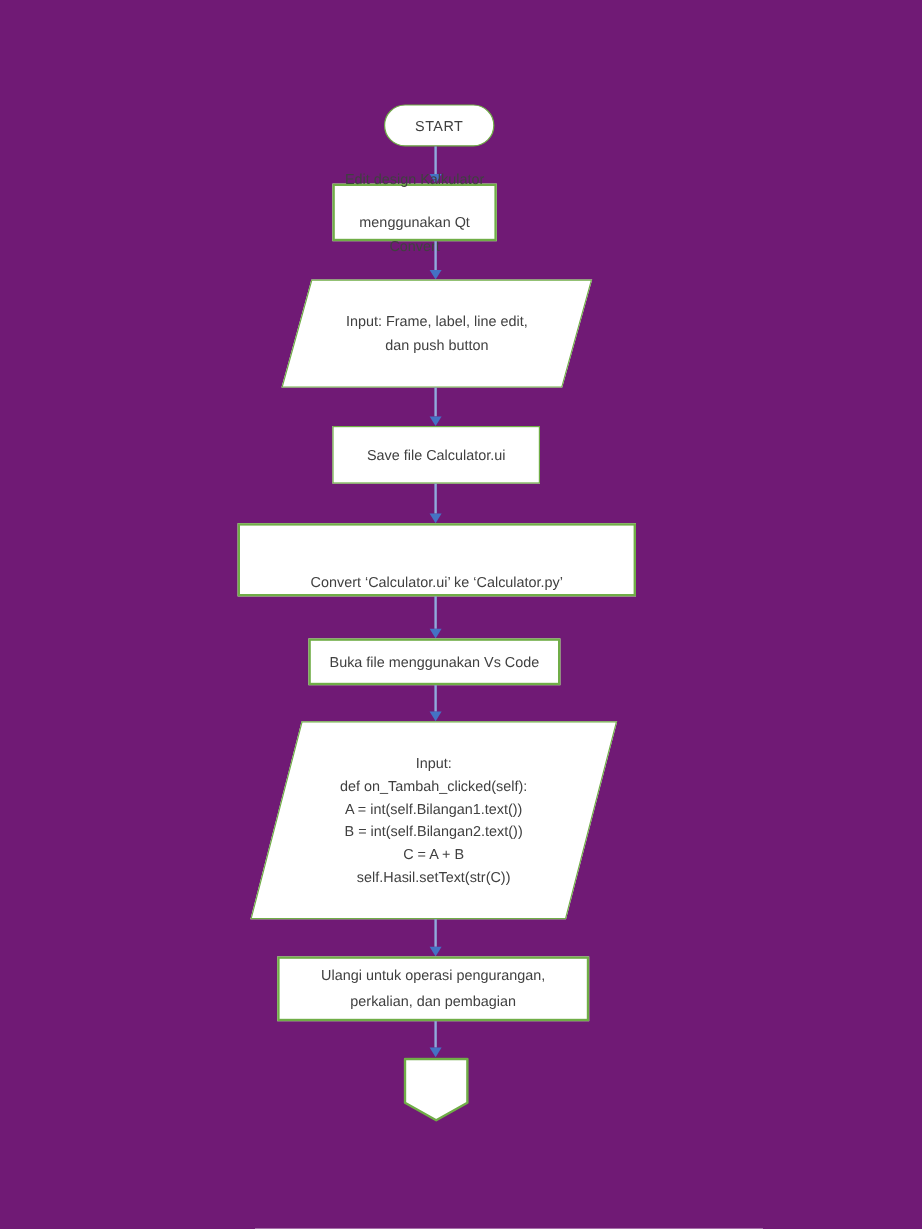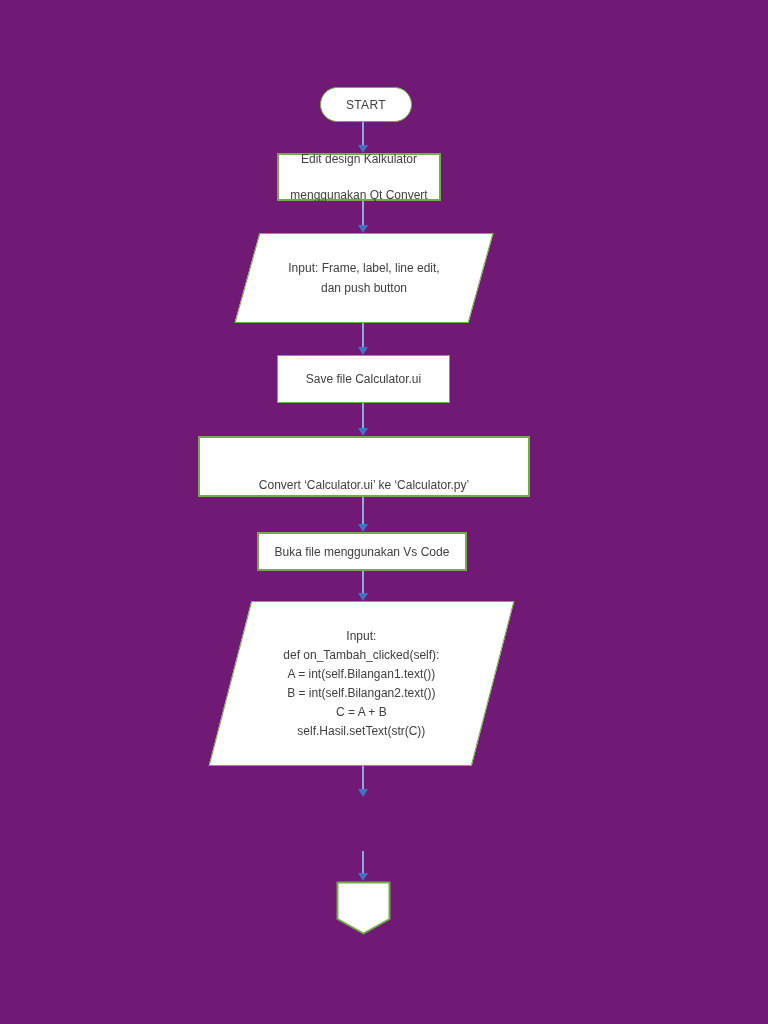--- a/index.html
+++ b/index.html
@@ -67,7 +67,7 @@
     <div class="head"></div>
   </div>
 
-  <div class="node b-thick" style="left:277px;top:153px;width:164px;height:48px;gap:16px;">
+  <div class="node b-thick" style="left:277px;top:153px;width:137px;height:48px;gap:16px;">
     <div>Edit design Kalkulator</div>
     <div>menggunakan Qt Convert</div>
   </div>

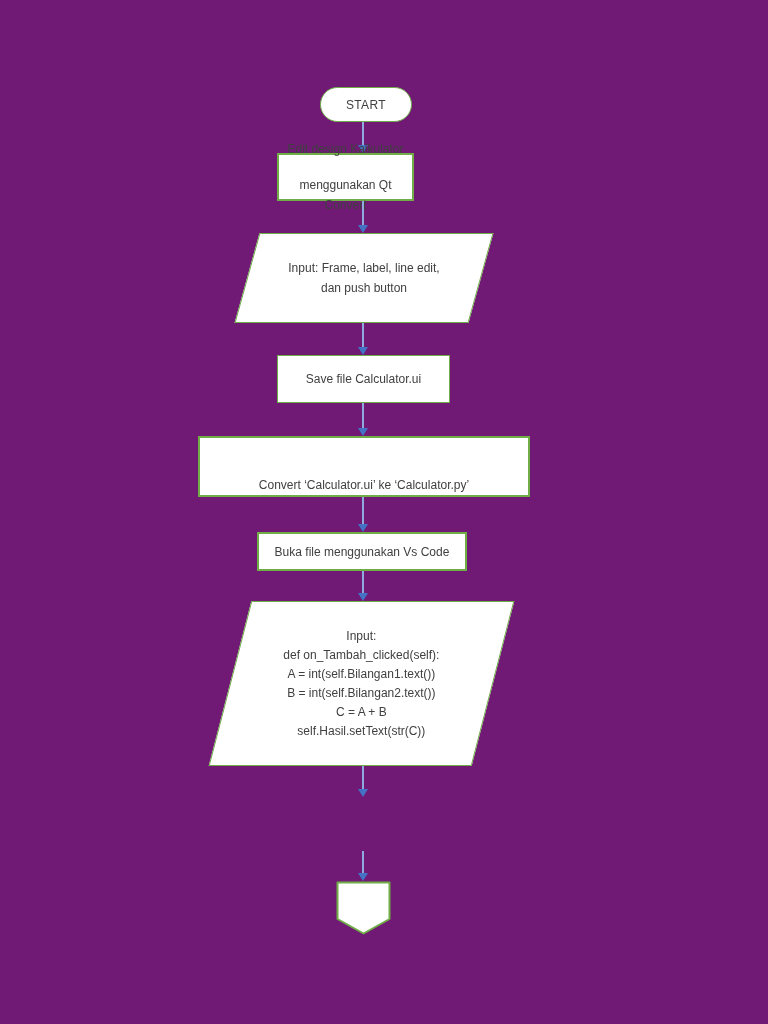--- a/index.html
+++ b/index.html
@@ -132,6 +132,10 @@
     <div class="head"></div>
   </div>
 
+  <div class="node b-med tall" style="left:231px;top:797px;width:260px;height:54px;">
+    <div>Ulangi untuk operasi pengurangan,</div>
+    <div>perkalian, dan pembagian</div>
+  </div>
 
   <div class="arrow" style="left:357px;top:851px;height:30px;">
     <div class="stem"></div>

